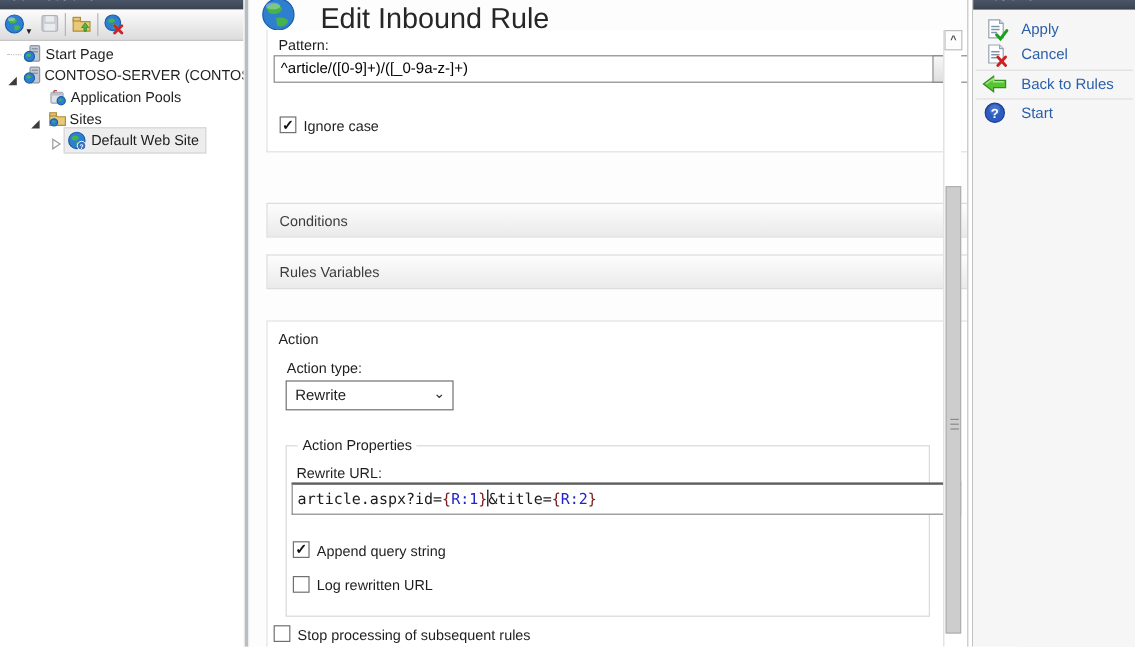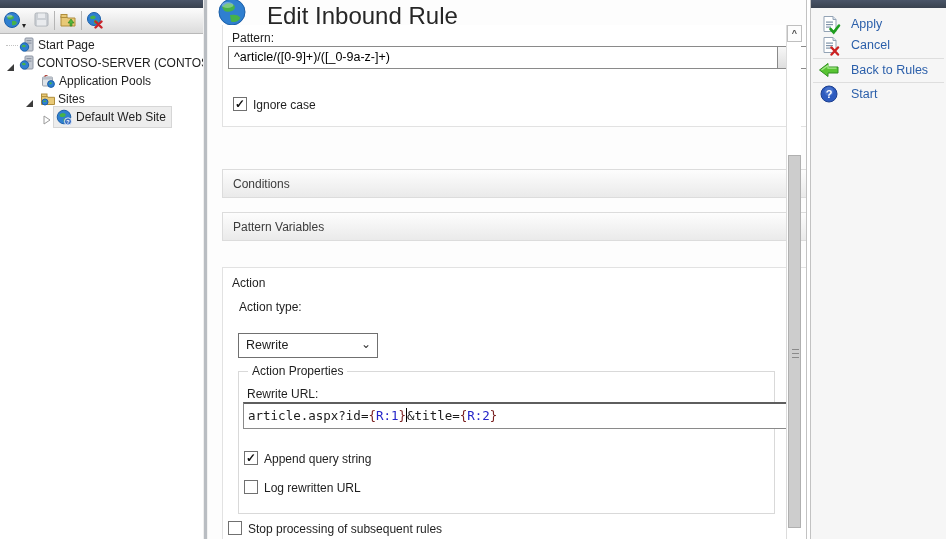--- a/index.html
+++ b/index.html
@@ -228,7 +228,7 @@
       <span>Conditions</span>
     </div>
     <div class="band" style="top:212px;">
-      <span>Pattern Variables</span>
+      <span>Rules Variables</span>
     </div>
 
     <div class="panel" style="left:14px;top:267px;width:586px;height:275px;"></div>

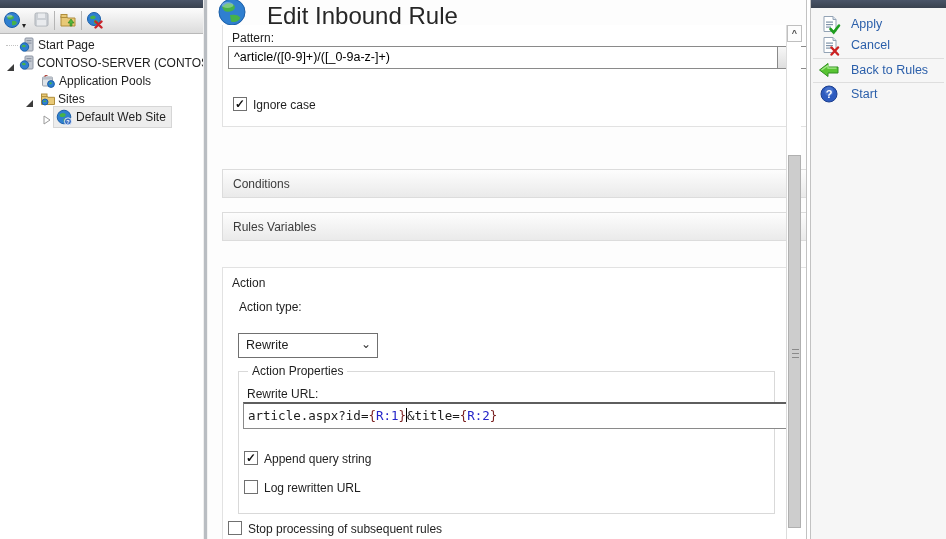--- a/index.html
+++ b/index.html
@@ -235,7 +235,7 @@
     <span class="field-label" style="left:24px;top:276px;">Action</span>
     <span class="field-label" style="left:31px;top:300px;">Action type:</span>
 
-    <div class="combo" style="left:30px;top:317px;width:140px;height:25px;margin-top:16px;">
+    <div class="combo" style="left:30px;top:317px;width:140px;height:25px;">
       <span class="val">Rewrite</span>
       <span class="chev">⌄</span>
     </div>

